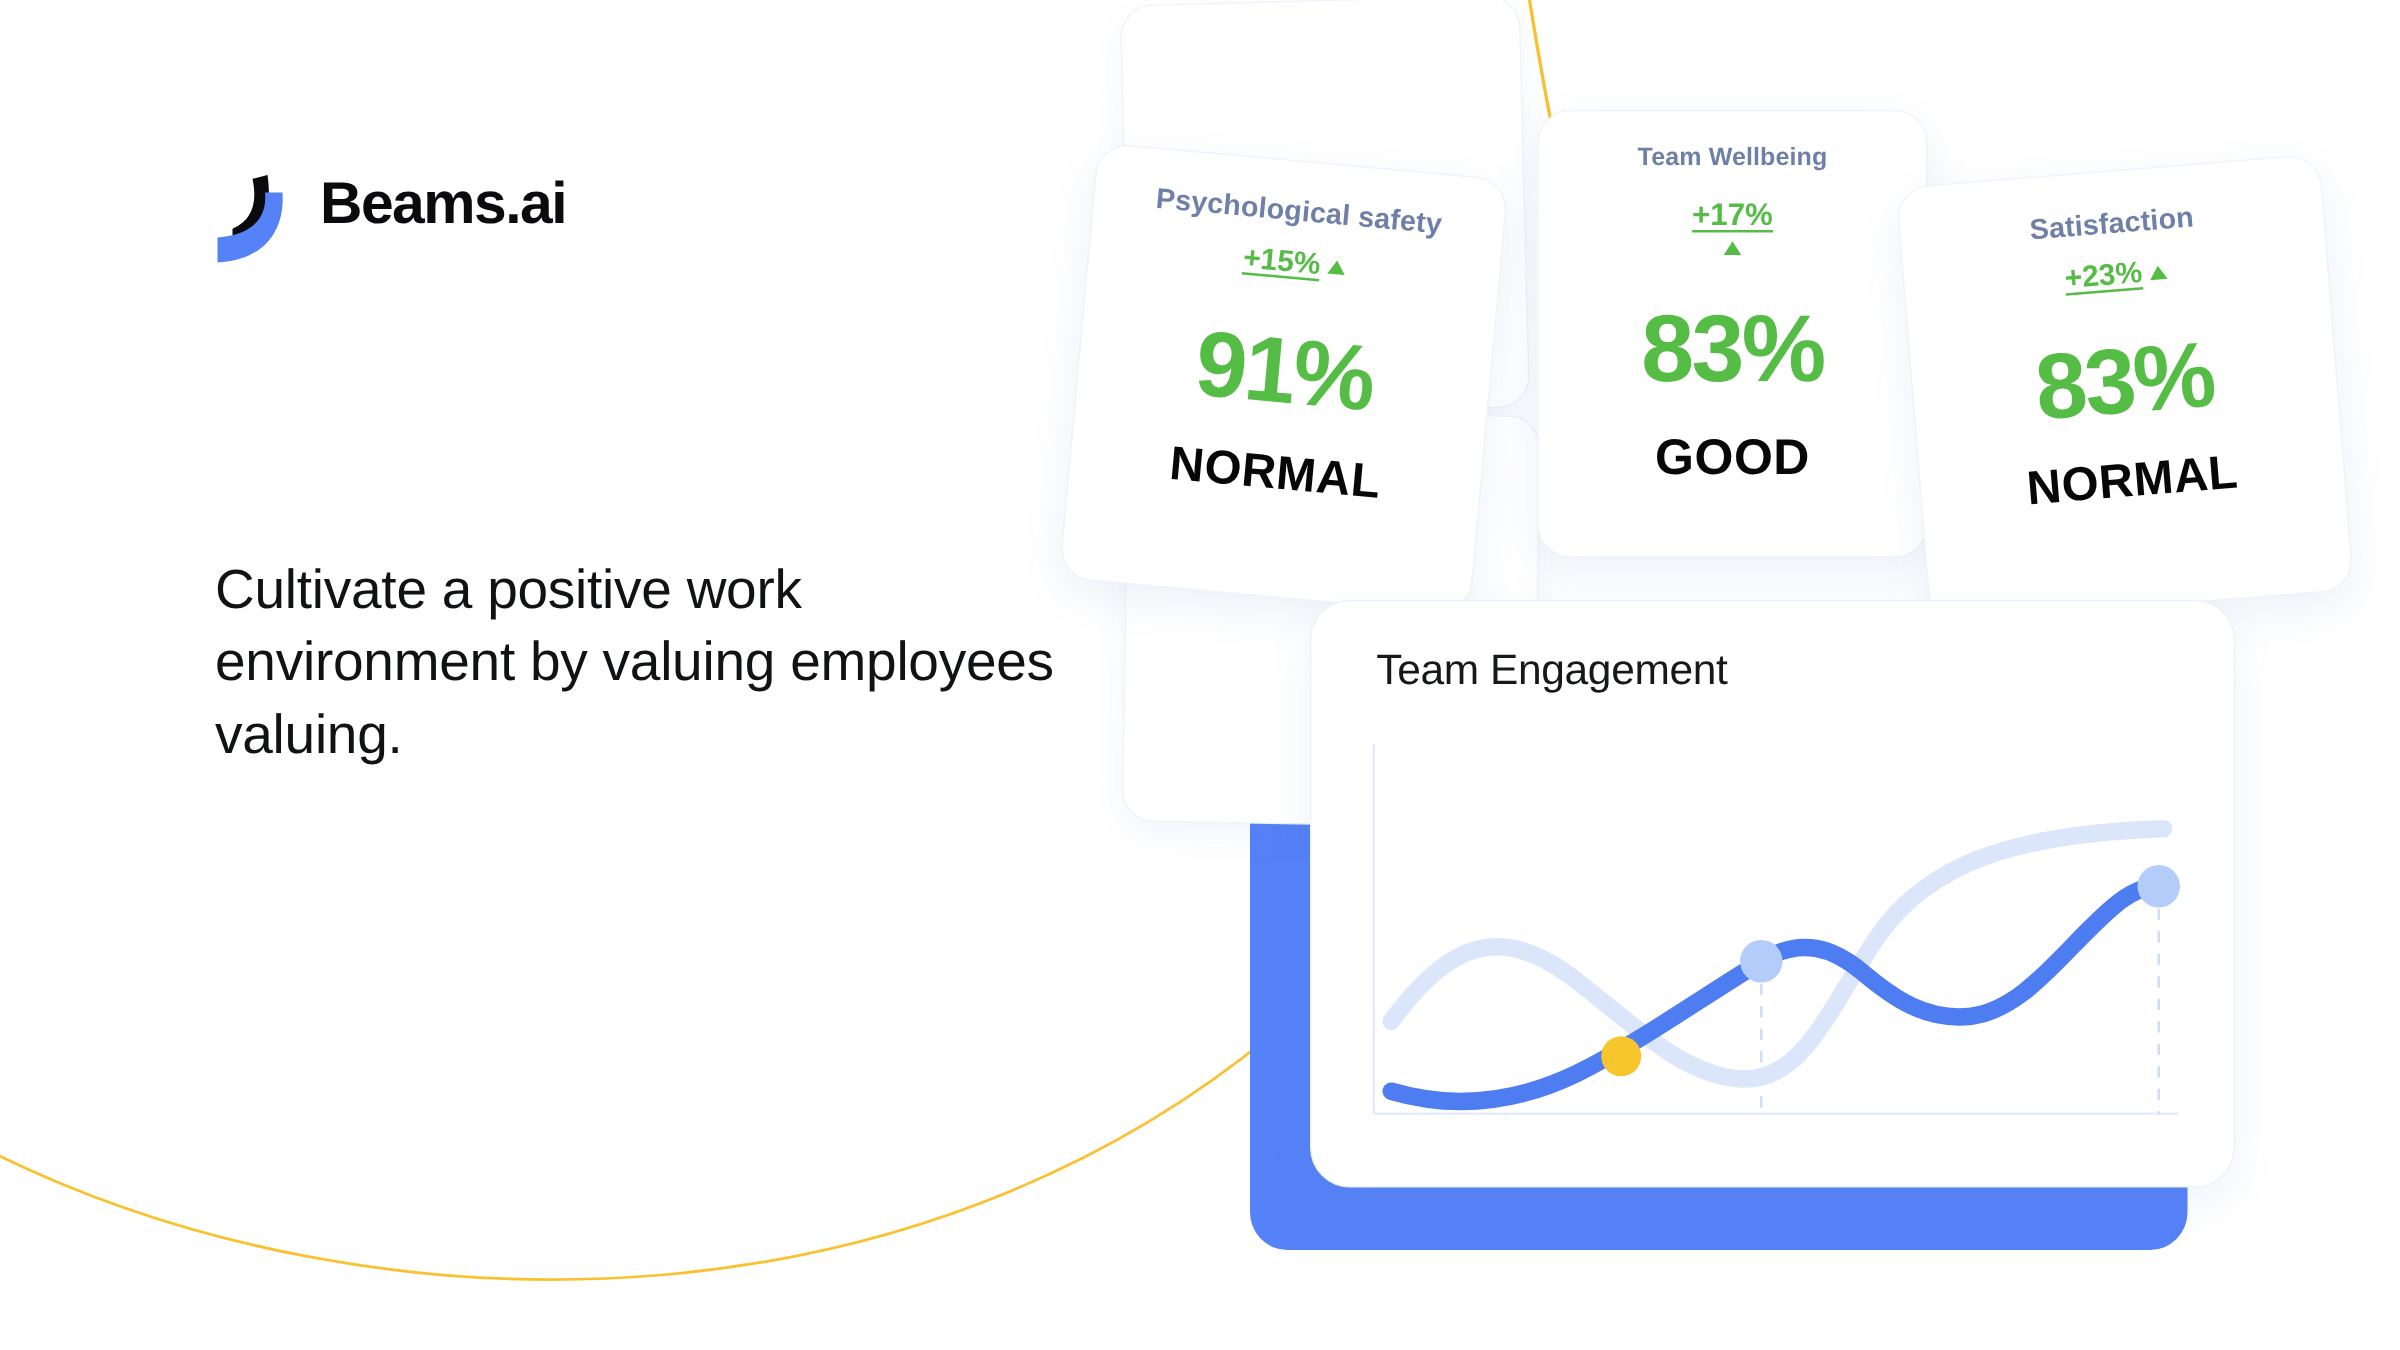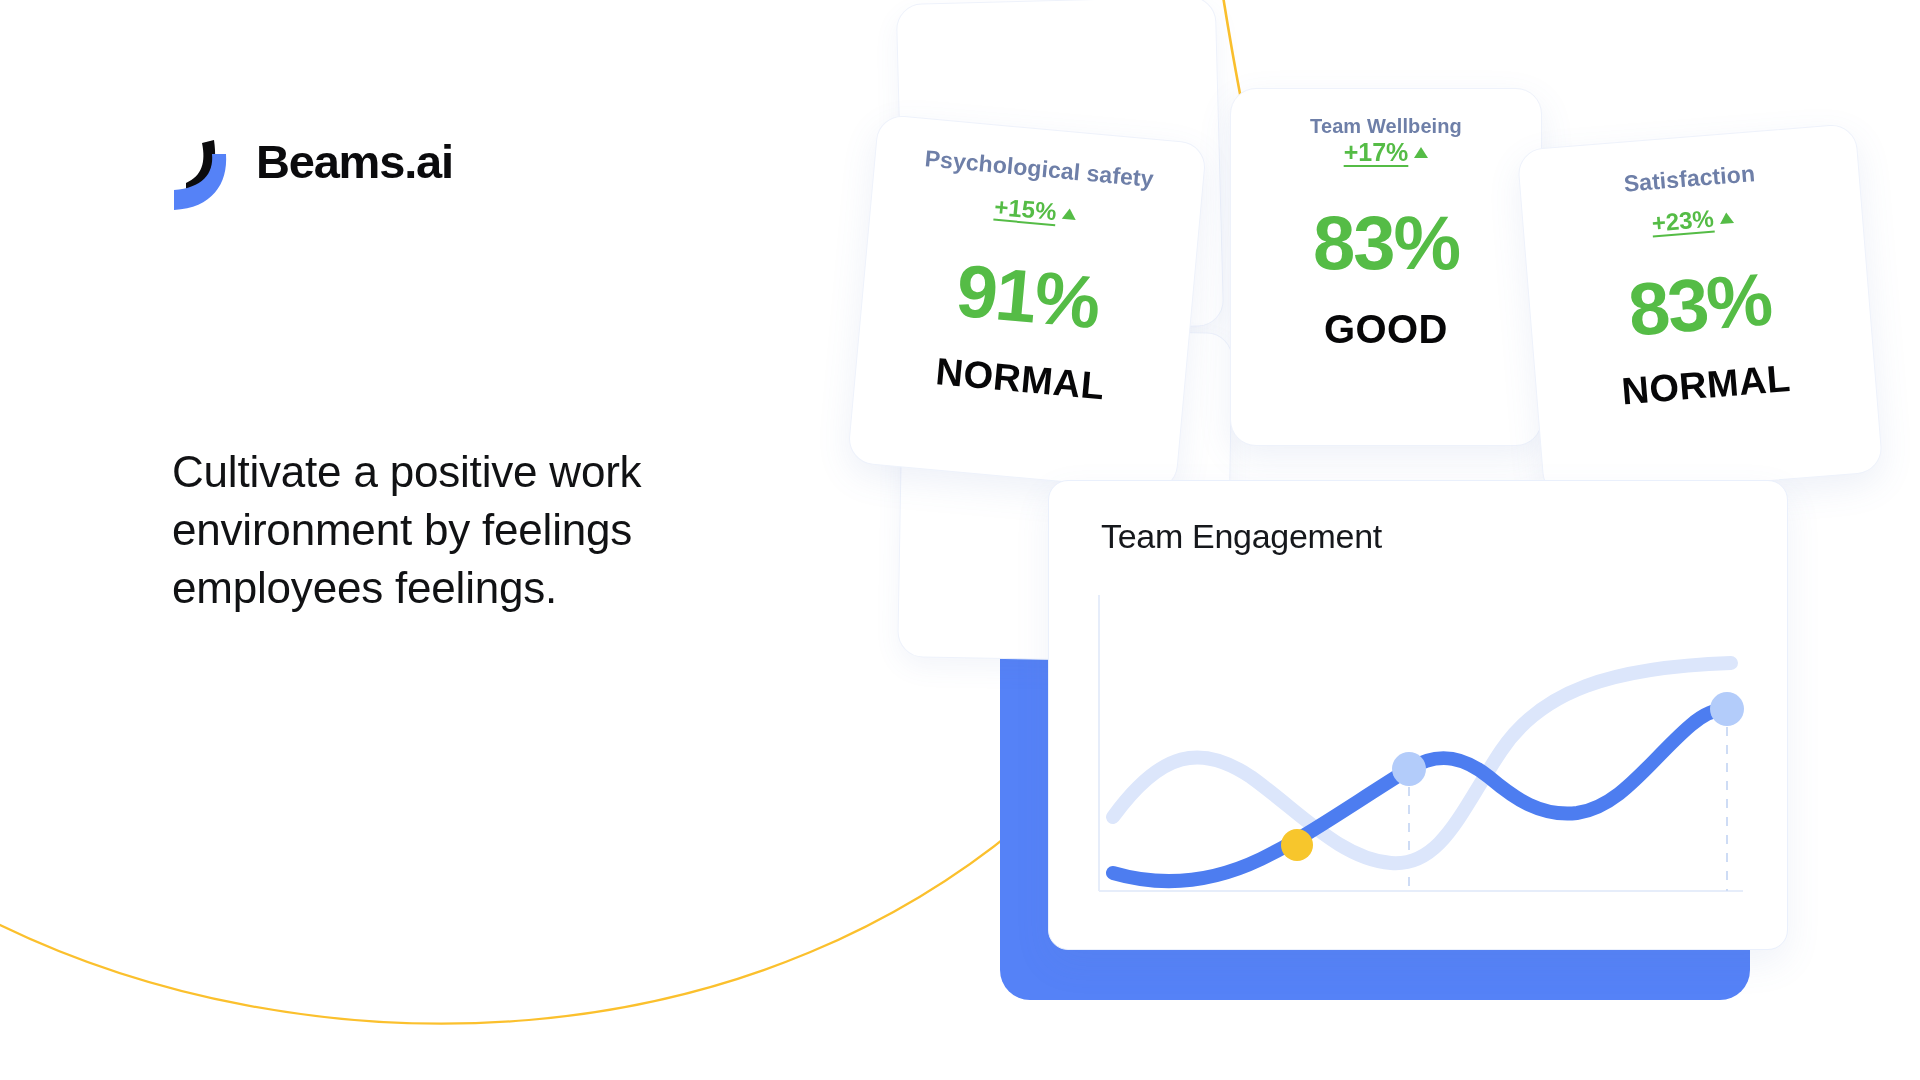--- a/index.html
+++ b/index.html
@@ -76,7 +76,7 @@
   
   #card-well { left:330px; top:88px; width:312px; height:358px; }
   #card-well .card-title { font-size:20px; margin-top:26px; }
-  #card-well .card-delta { font-size:25px; margin-top:0; }
+  #card-well .card-delta { font-size:25px; margin-top:20px;flex-direction:column; }
   #card-well .card-value { font-size:76px; margin-top:38px; }
   #card-well .card-status { font-size:40px; margin-top:26px; }
 

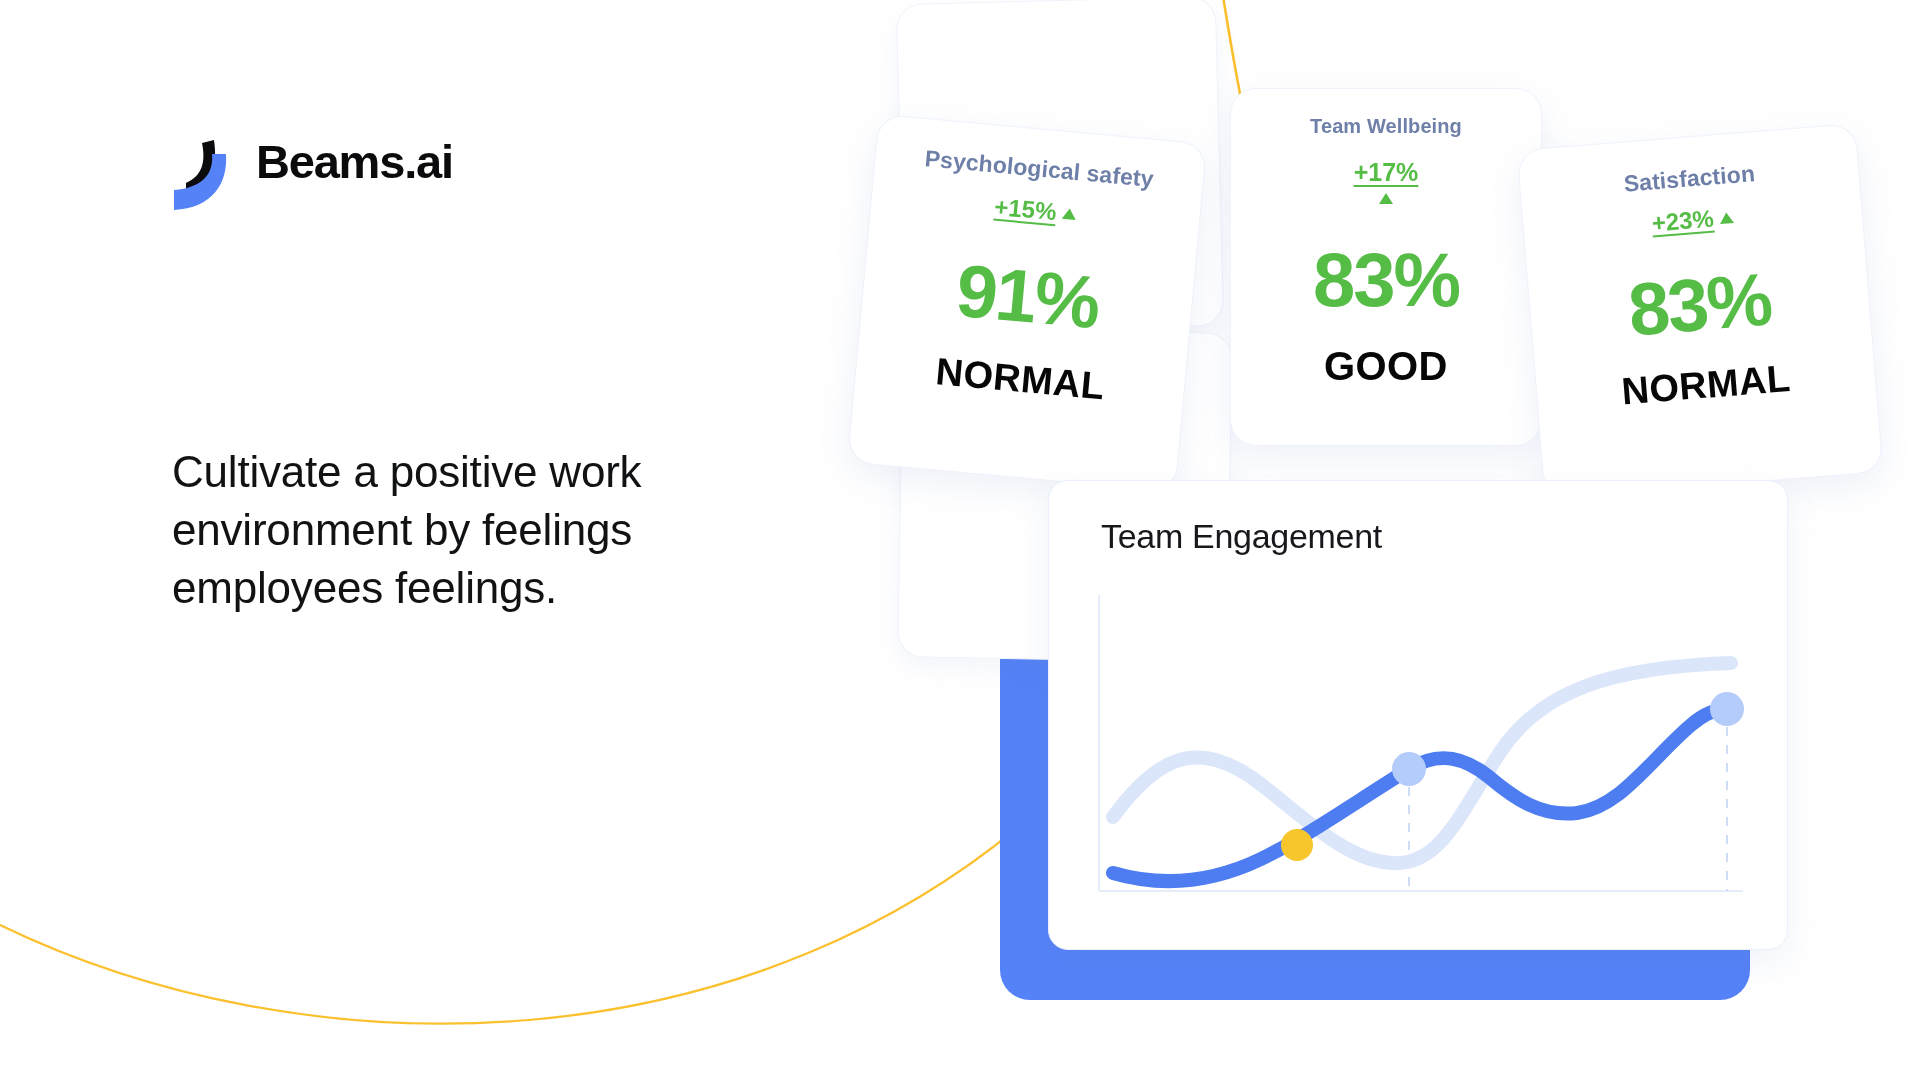--- a/index.html
+++ b/index.html
@@ -124,7 +124,7 @@
     <span class="brand-name">Beams.ai</span>
   </div>
 
-  <div class="headline">Cultivate a positive work environment by feelings employees feelings.</div>
+  <div class="headline">Cultivate a positive work environment by valuing employees valuing.</div>
 
   <div class="cluster">
 

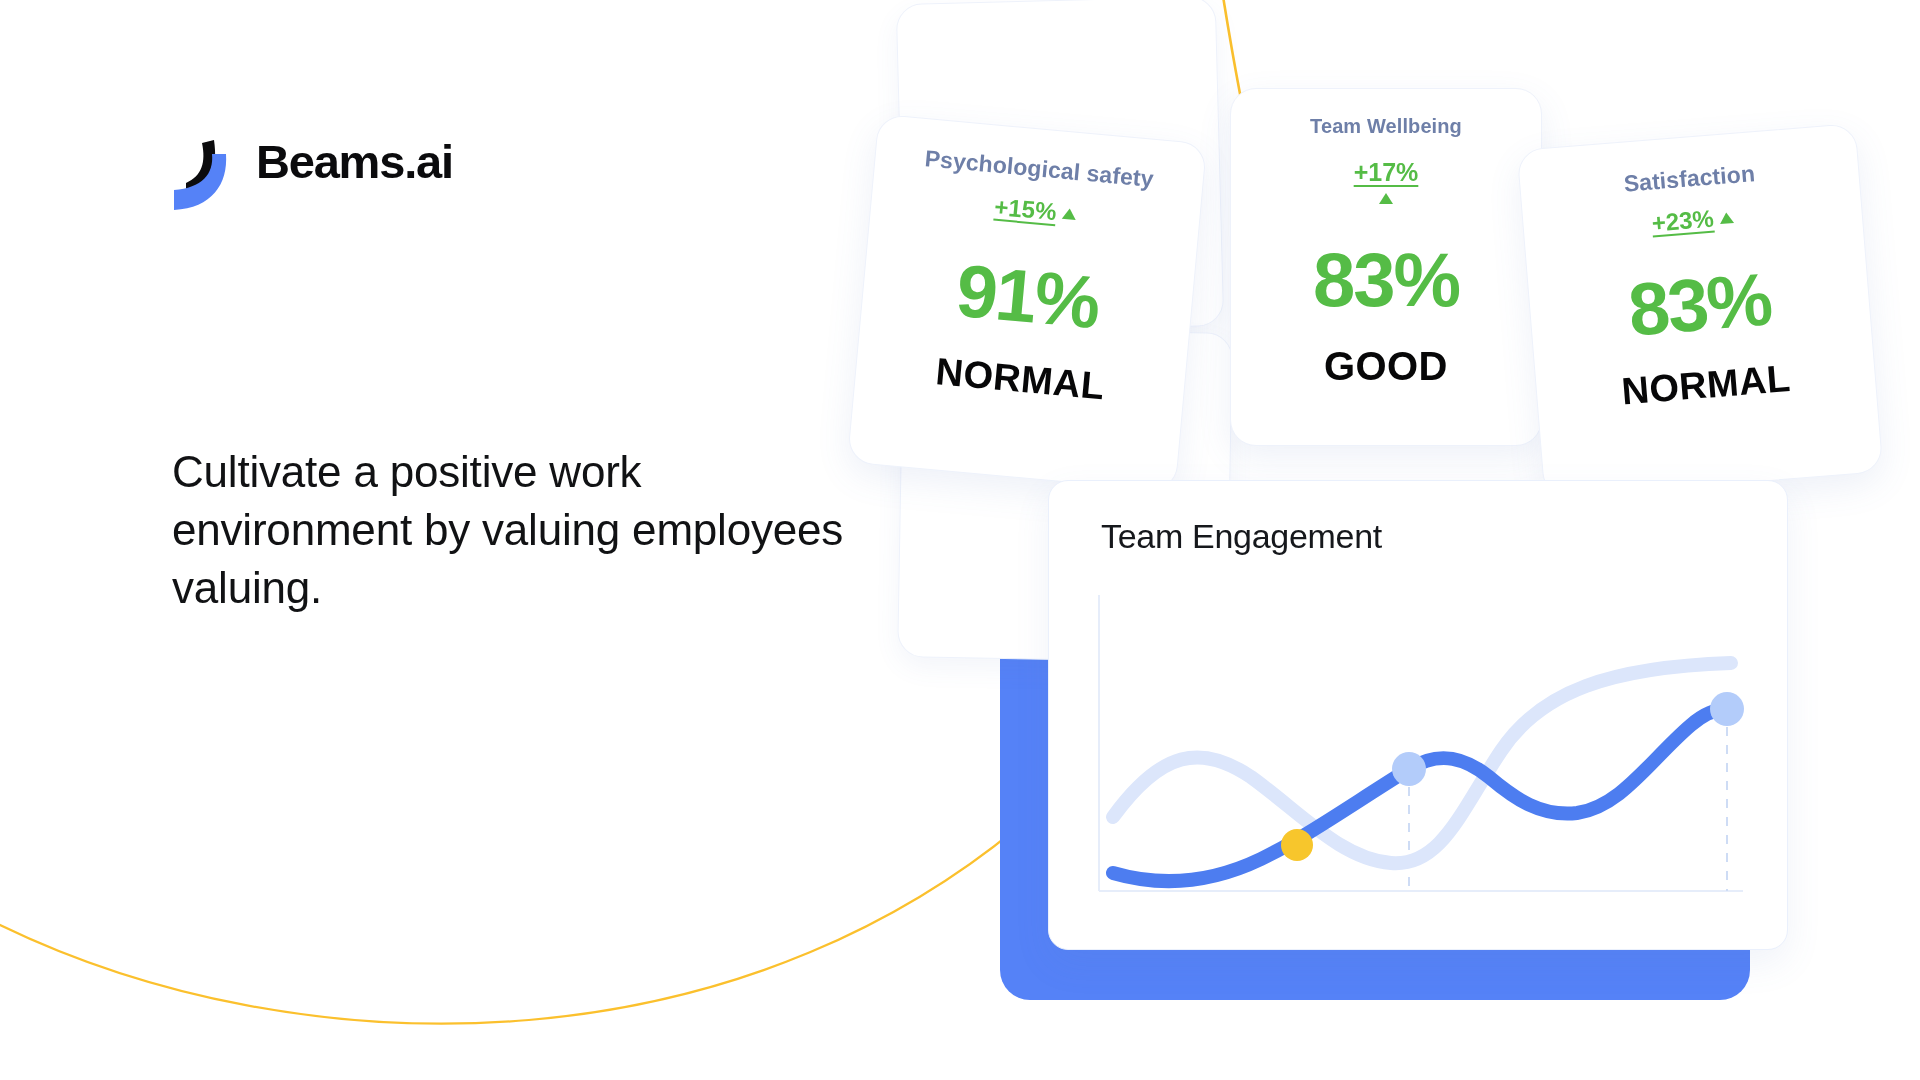--- a/index.html
+++ b/index.html
@@ -94,7 +94,7 @@
   .chart-card {
     position:absolute; left:148px; top:480px;
     width:740px; height:470px;
-    background:#ffffff; border:1px solid #eaf0fc; border-radius:20px;
+    background:#ffffff; border:1px solid #eaf0fc; border-radius:32px;
     box-shadow:0 14px 36px rgba(86,118,186,0.09);
   }
   .chart-title {

